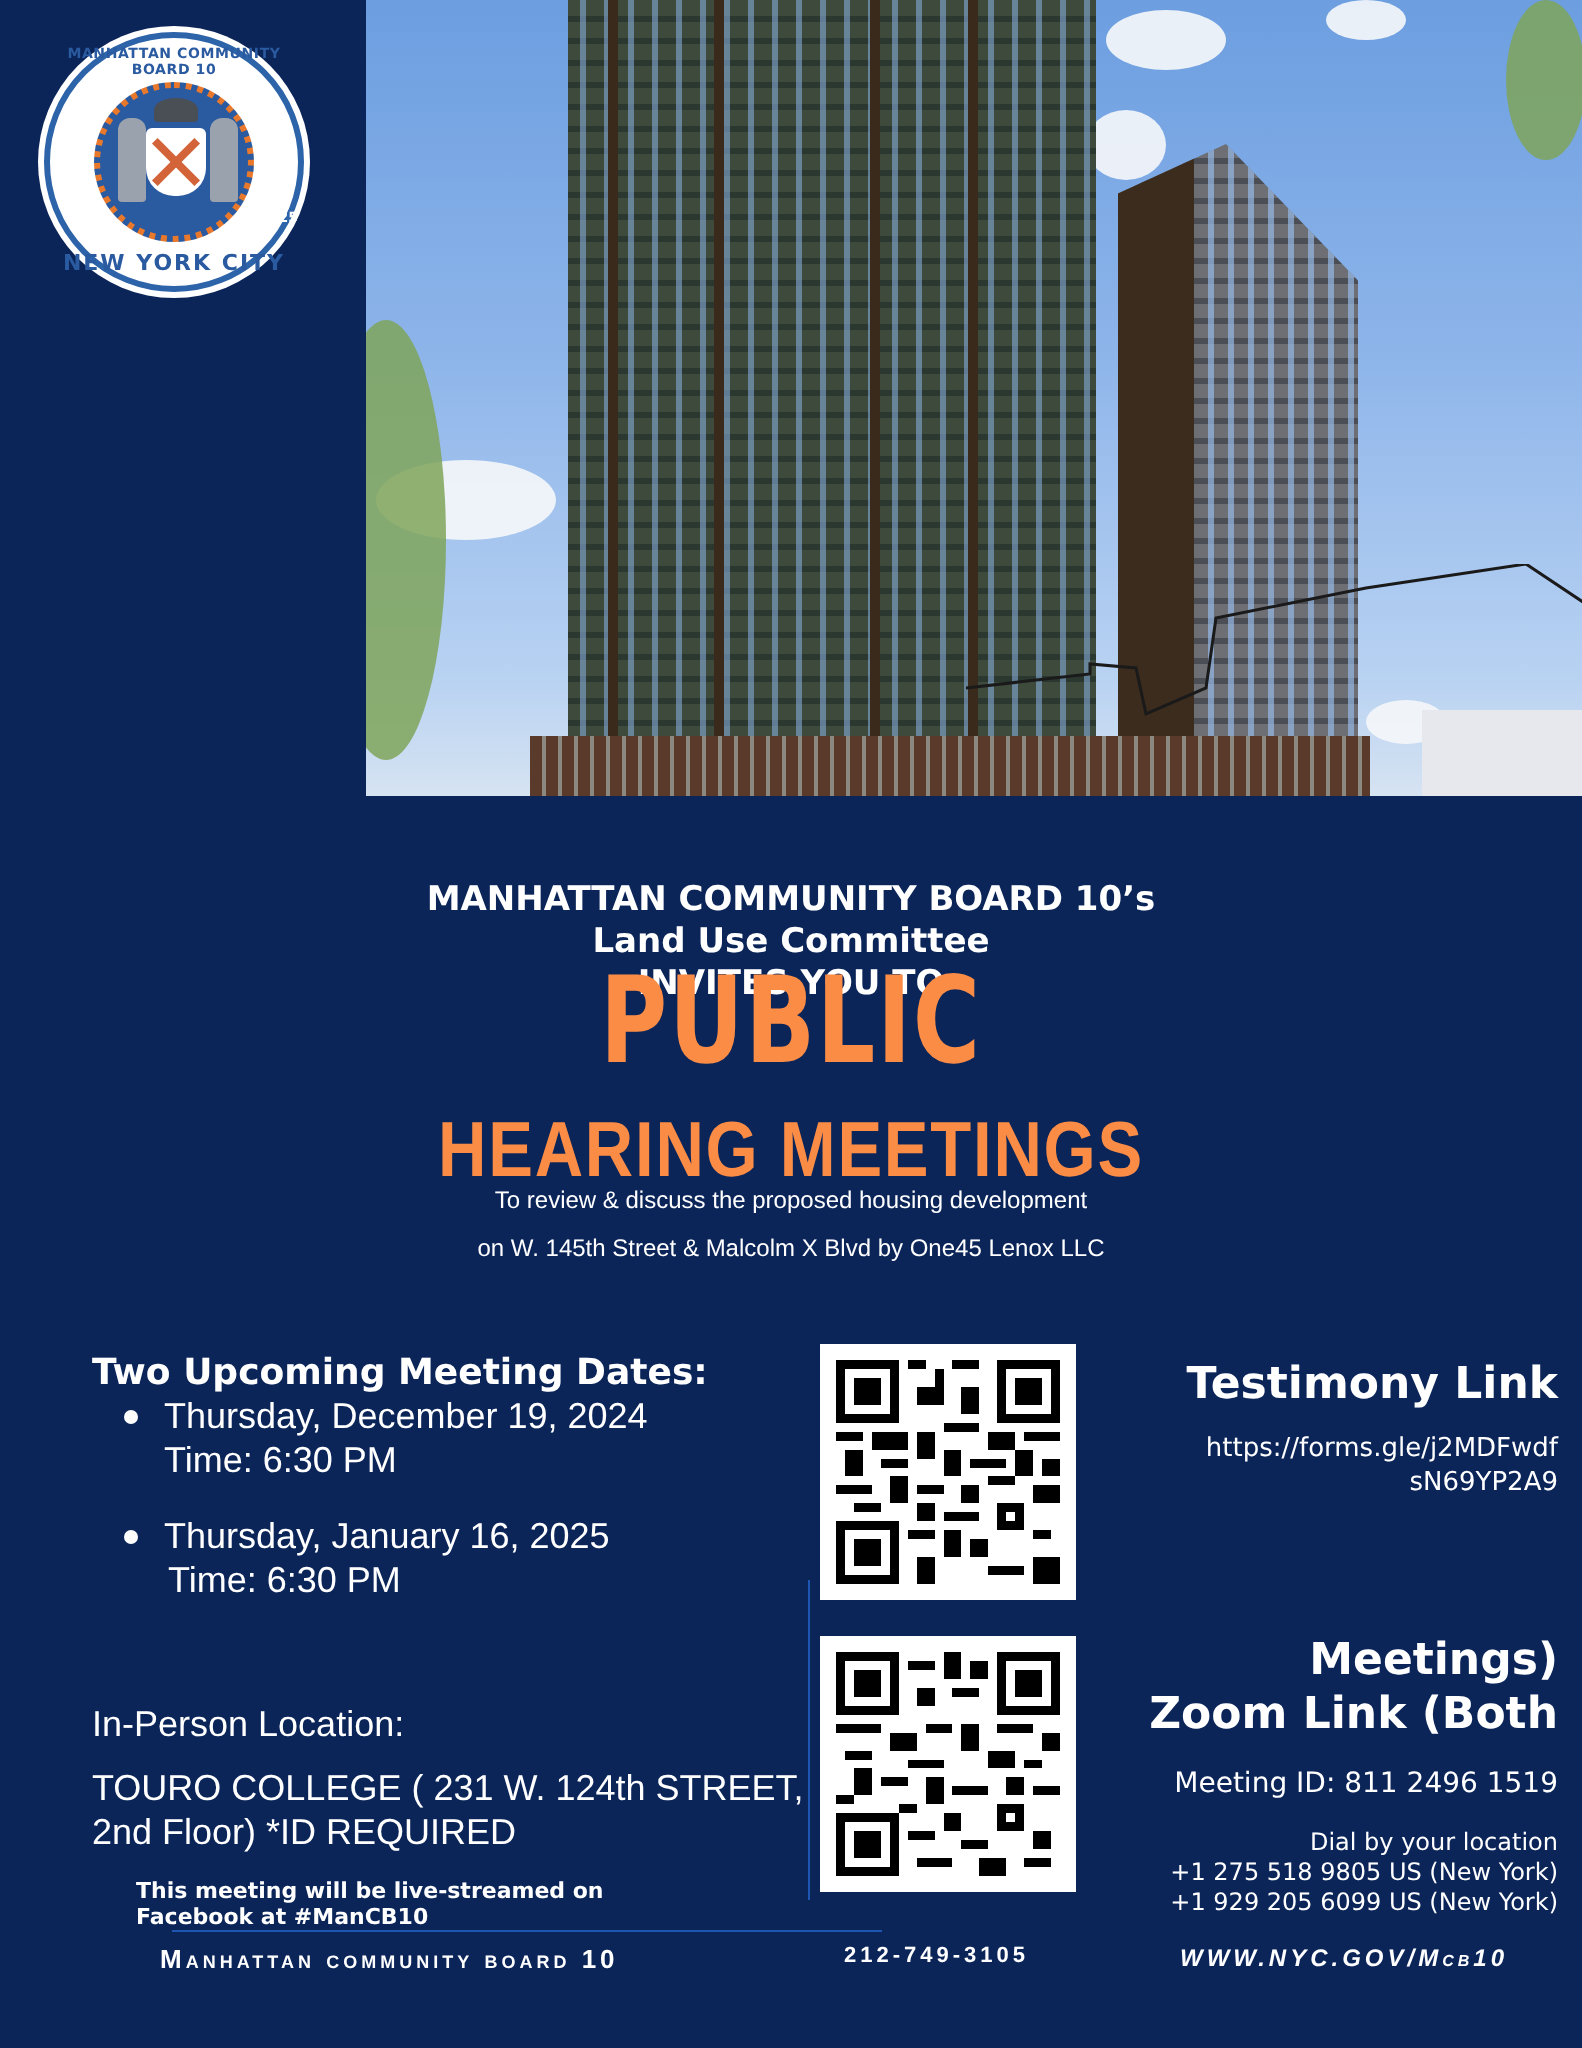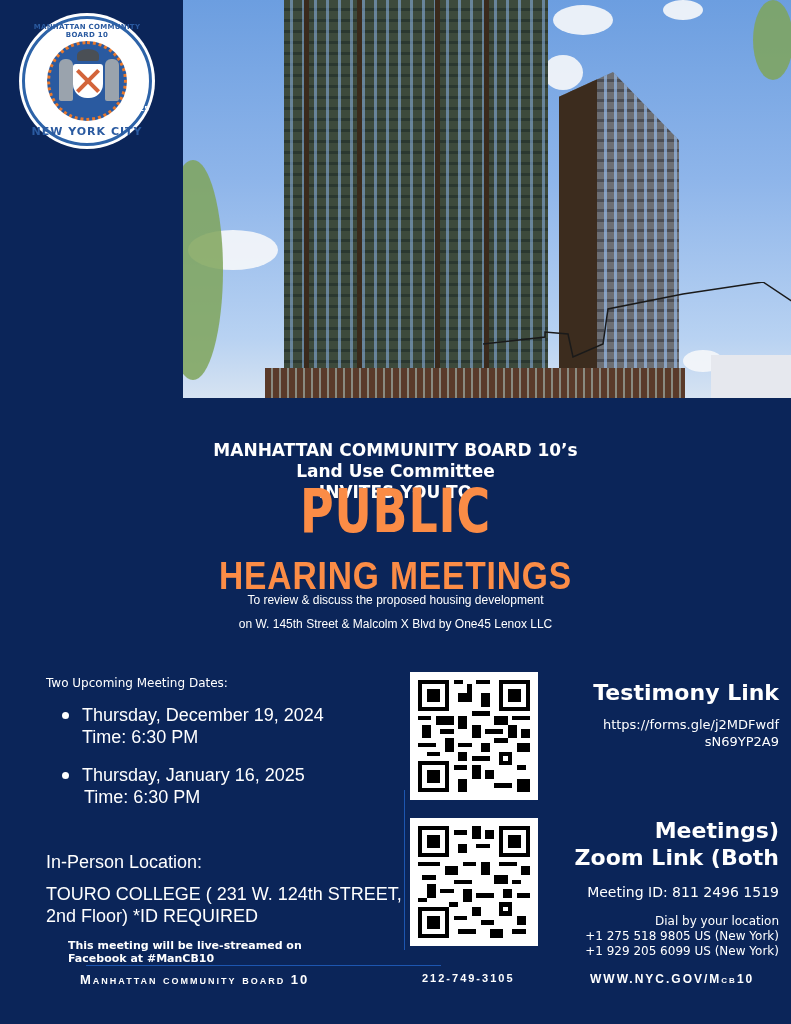--- a/index.html
+++ b/index.html
@@ -53,7 +53,7 @@
   .sub { top: 588px; font-size: 12px; line-height: 24px; font-family: "Liberation Sans", sans-serif; }
 
   .left-col { position: absolute; left: 46px; top: 676px; width: 350px; }
-  .h-dates { font-size: 12px; font-weight: normal; }
+  .h-dates { font-size: 18px; font-weight: bold; }
   .date-list { list-style: none; margin-top: 14px; }
   .date-list li { position: relative; padding-left: 36px; margin-bottom: 16px; font-size: 18px; line-height: 22px; font-family: "Liberation Sans", sans-serif; }
   .date-list li .bullet { position: absolute; left: 16px; top: 8px; width: 7px; height: 7px; border-radius: 50%; background: #fff; }

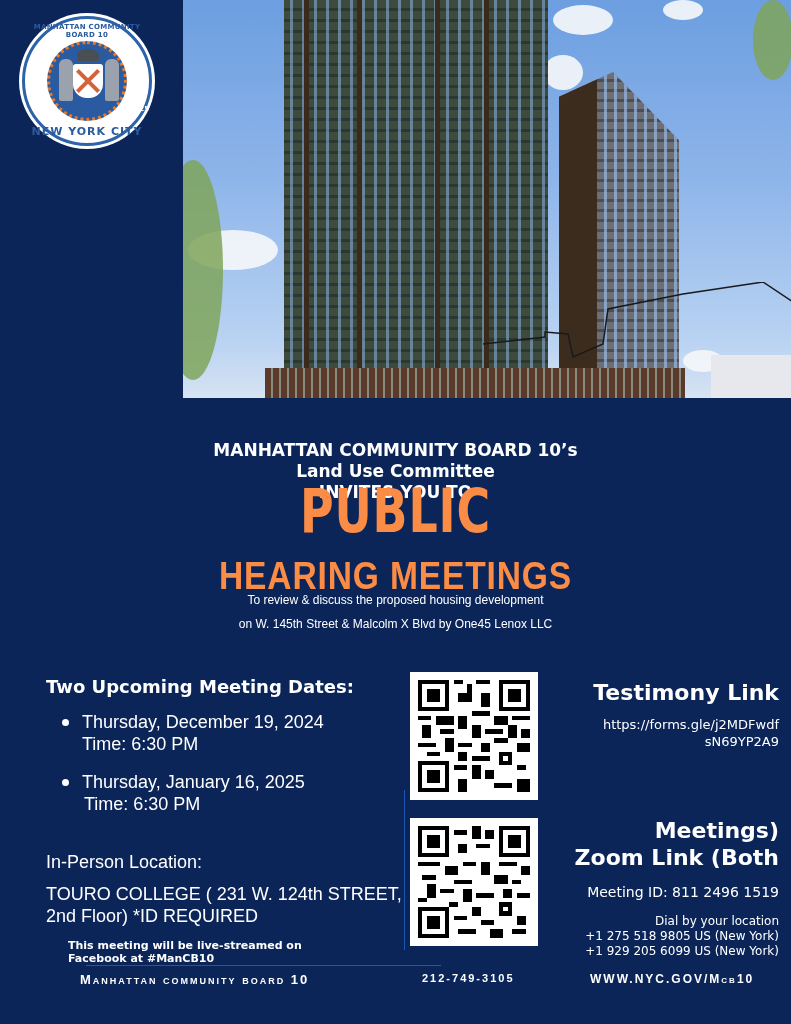--- a/index.html
+++ b/index.html
@@ -54,7 +54,7 @@
 
   .left-col { position: absolute; left: 46px; top: 676px; width: 350px; }
   .h-dates { font-size: 18px; font-weight: bold; }
-  .date-list { list-style: none; margin-top: 14px; }
+  .date-list { list-style: none; }
   .date-list li { position: relative; padding-left: 36px; margin-bottom: 16px; font-size: 18px; line-height: 22px; font-family: "Liberation Sans", sans-serif; }
   .date-list li .bullet { position: absolute; left: 16px; top: 8px; width: 7px; height: 7px; border-radius: 50%; background: #fff; }
   .loc-label { position: absolute; left: 46px; top: 852px; font-size: 18px; font-family: "Liberation Sans", sans-serif; }

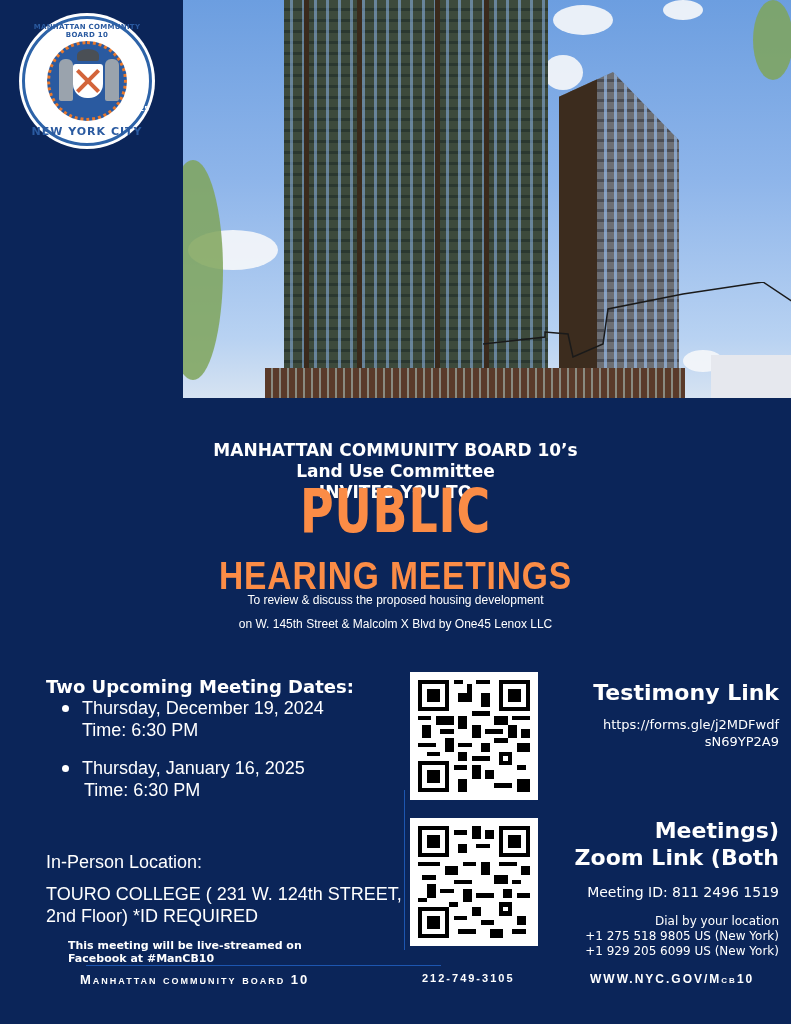--- a/index.html
+++ b/index.html
@@ -80,7 +80,7 @@
   .footer span { position: absolute; top: 0; }
   .f1 { left: 80px; font-variant: small-caps; font-size: 13px; }
   .f2 { left: 422px; }
-  .f3 { left: 590px; font-variant: small-caps; font-size: 12px; }
+  .f3 { left: 590px; font-variant: small-caps; font-size: 12px; font-style: italic; }
 </style>
 </head>
 <body>

